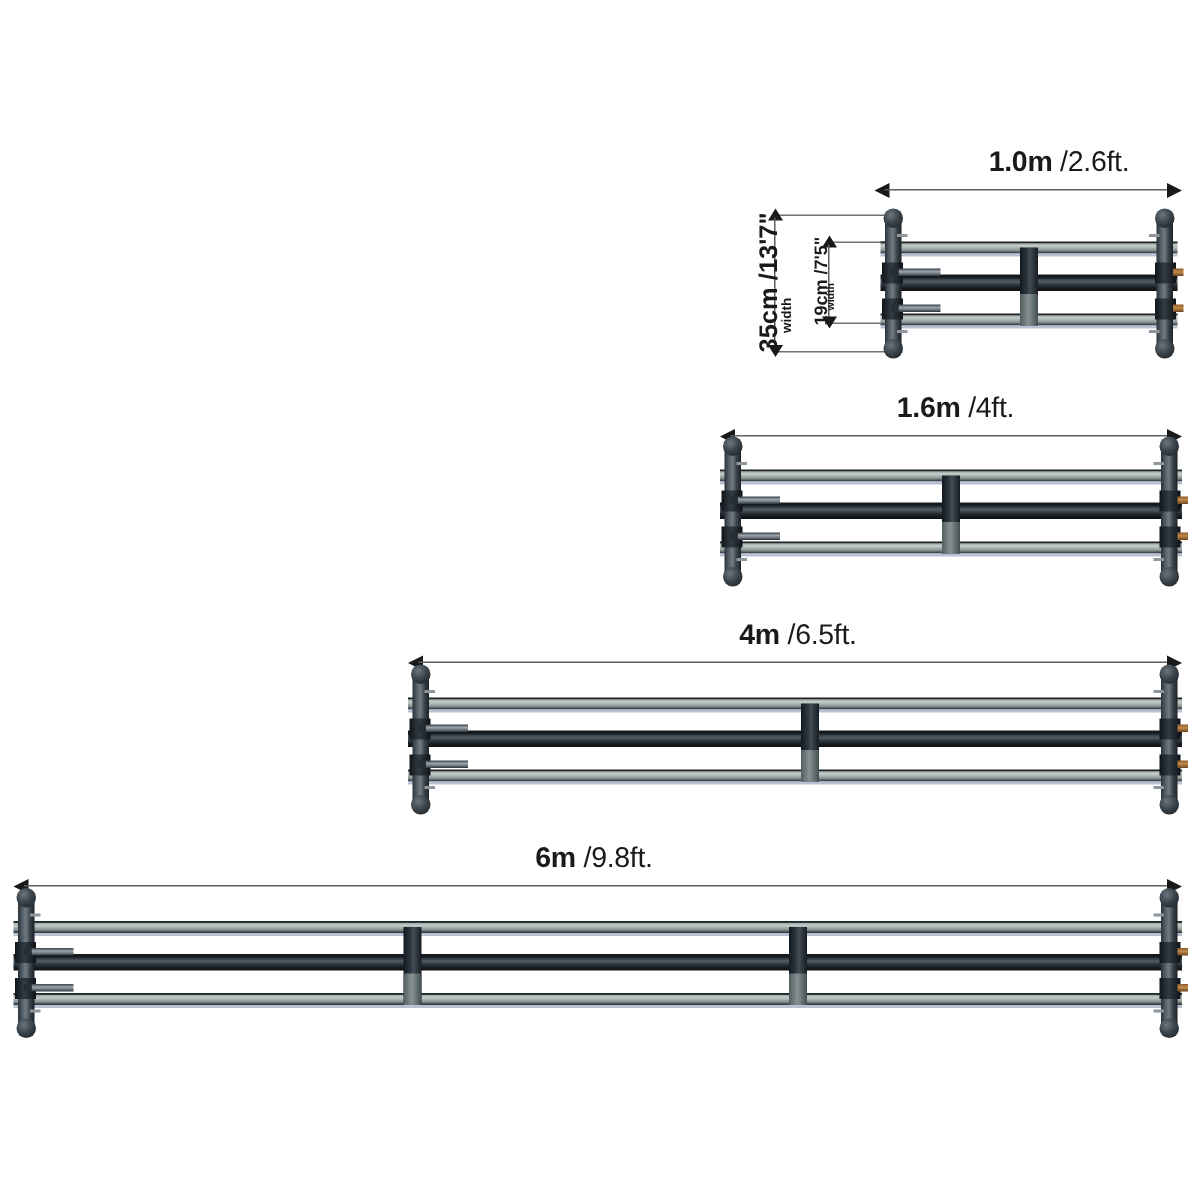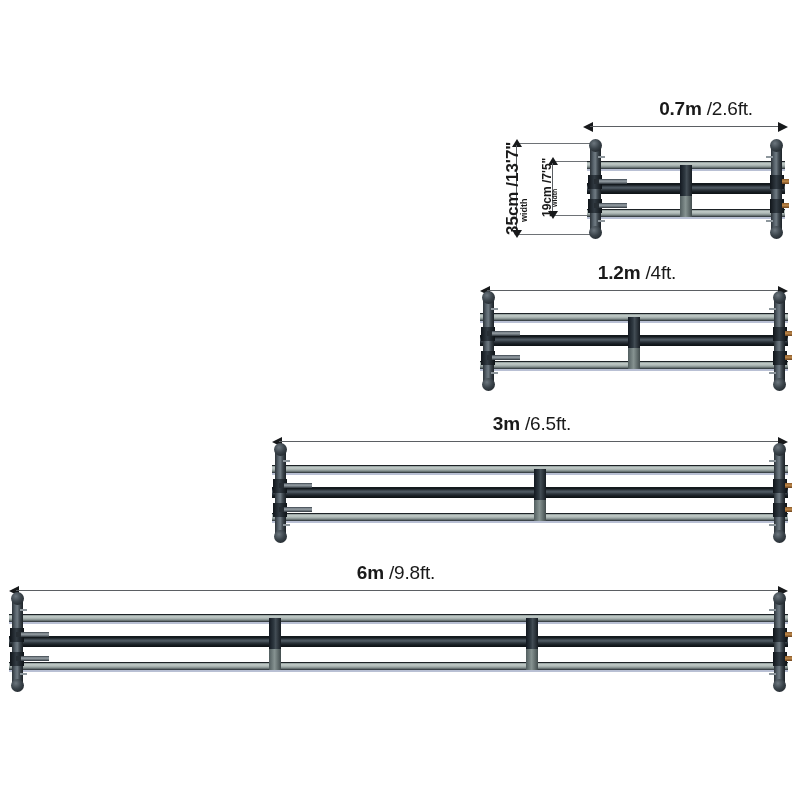--- a/index.html
+++ b/index.html
@@ -148,7 +148,7 @@
 <div id="stage">
 
   <div class="dim-label" style="left:706px;top:98px;font-size:19px;">
-    <span class="metric">0.7m</span>
+    <span class="metric">1.0m</span>
     <span class="imperial">/2.6ft.</span>
   </div>
   <div class="dim-arrow" style="left:583px;top:121px;width:205px;">

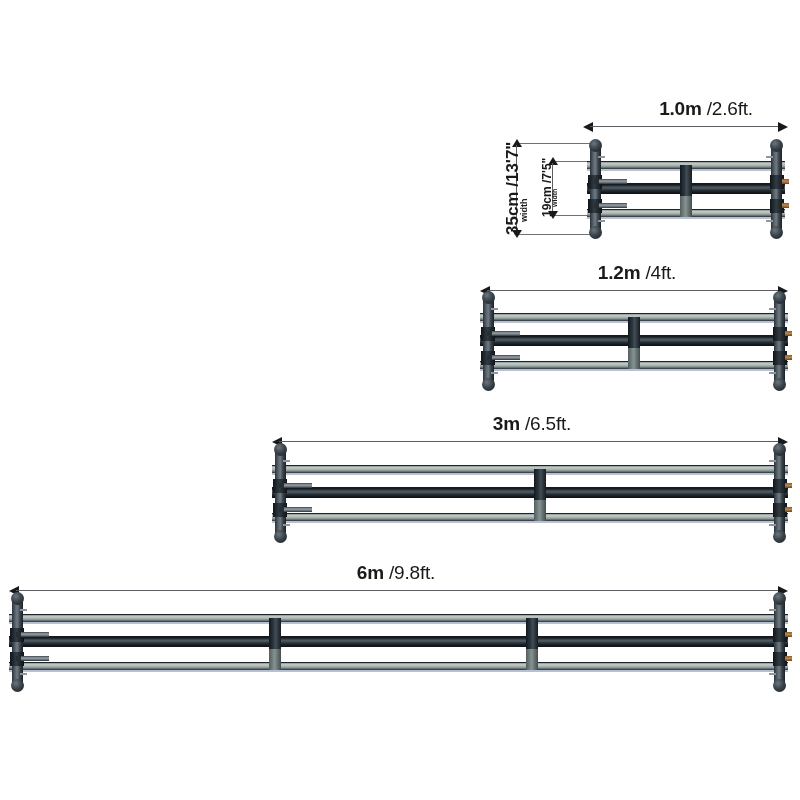--- a/index.html
+++ b/index.html
@@ -224,7 +224,7 @@
   </div>
 
   <div class="dim-label" style="left:637px;top:262px;font-size:19px;">
-    <span class="metric">1.2m</span>
+    <span class="metric">1.6m</span>
     <span class="imperial">/4ft.</span>
   </div>
   <div class="dim-arrow" style="left:480px;top:285px;width:308px;">

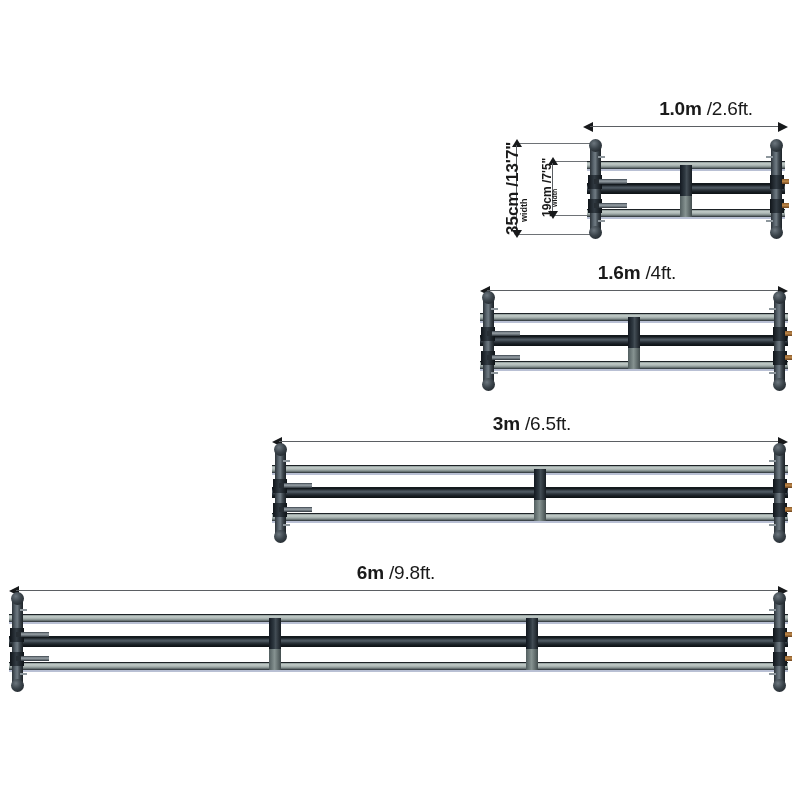--- a/index.html
+++ b/index.html
@@ -272,7 +272,7 @@
   </div>
 
   <div class="dim-label" style="left:532px;top:413px;font-size:19px;">
-    <span class="metric">3m</span>
+    <span class="metric">4m</span>
     <span class="imperial">/6.5ft.</span>
   </div>
   <div class="dim-arrow" style="left:272px;top:436px;width:516px;">

